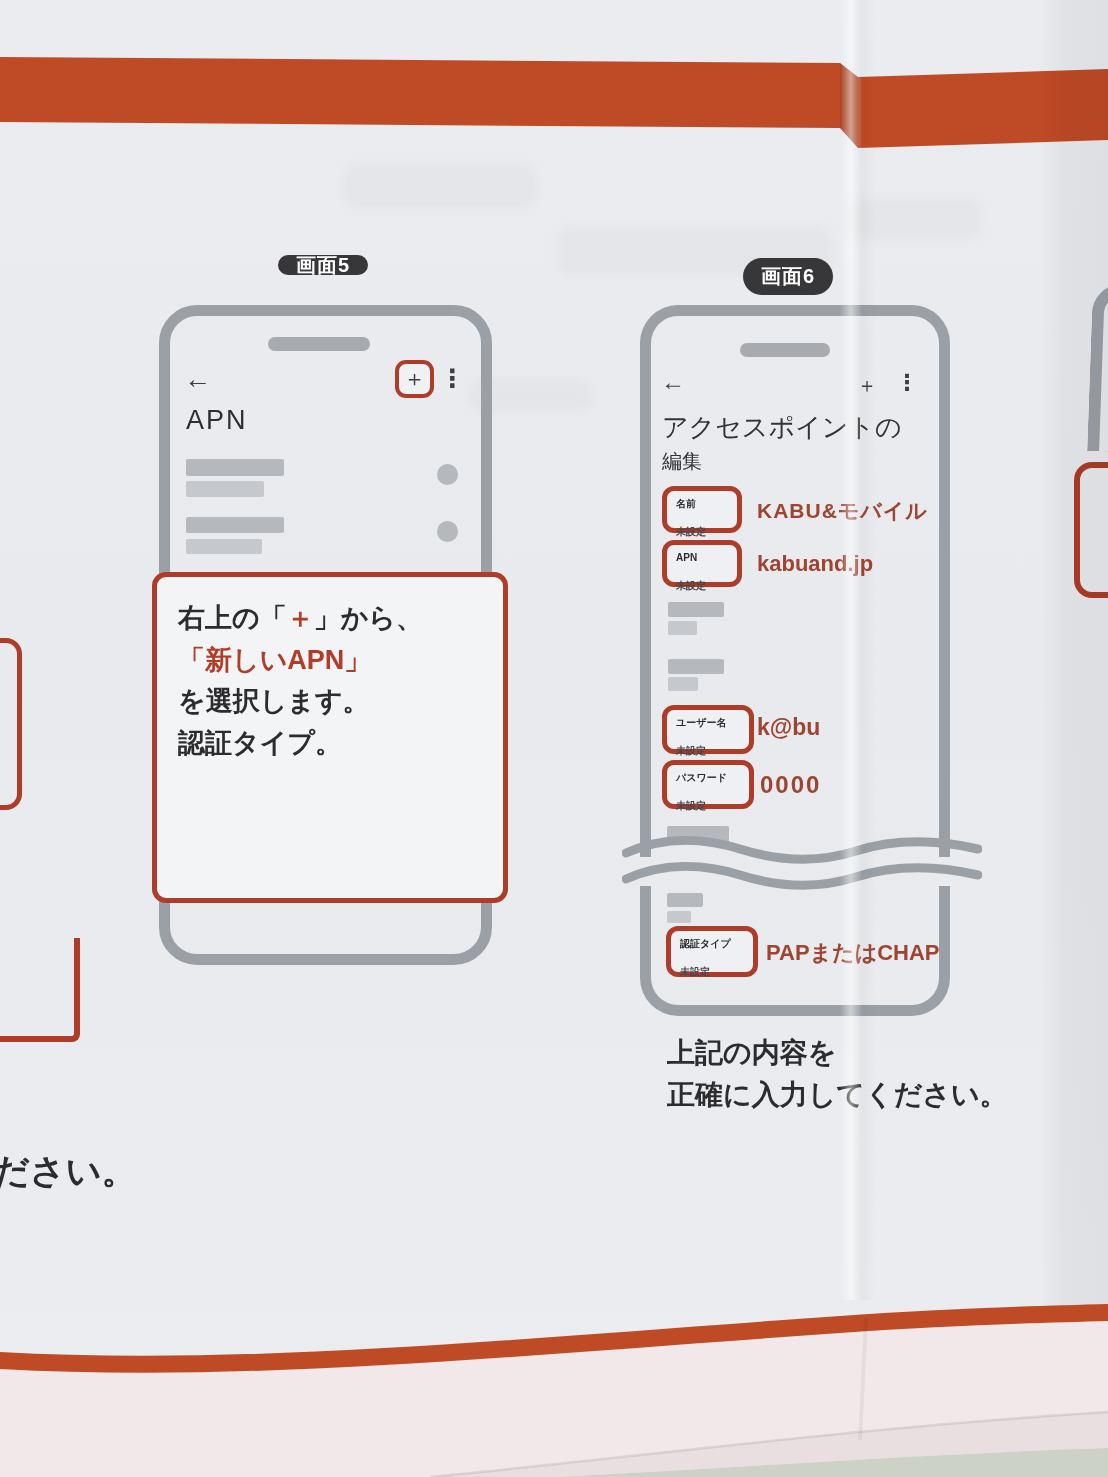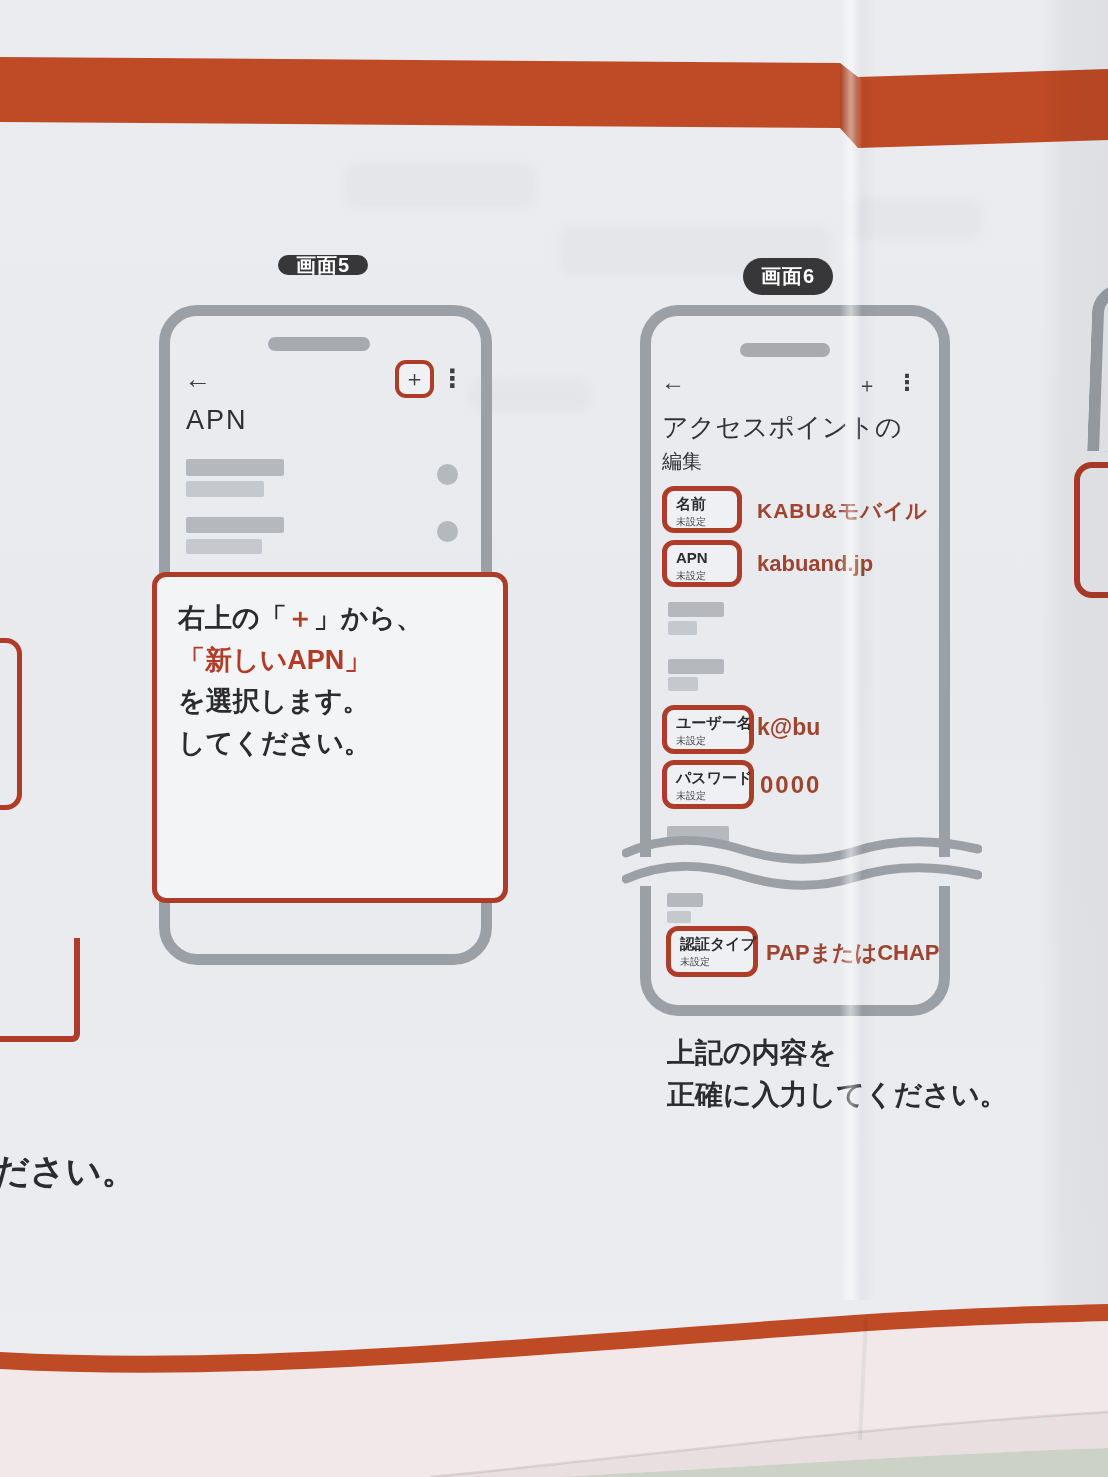--- a/index.html
+++ b/index.html
@@ -38,7 +38,7 @@
     position:absolute;border:5px solid var(--box-red);border-radius:12px;background:rgba(244,245,247,.5);
     padding:4px 8px 3px 9px;box-sizing:border-box;
   }
-  .flabel{font-size:15px;font-weight:700;color:var(--ink);line-height:18px;white-space:nowrap;}
+  .flabel{font-size:10px;font-weight:700;color:var(--ink);line-height:18px;white-space:nowrap;}
   .fstatus{font-size:10px;color:#46464a;line-height:13px;margin-top:2px;}
   .fvalue{position:absolute;color:var(--value-red);font-weight:700;white-space:nowrap;}
   .ptitle{position:absolute;color:#333335;font-weight:500;}

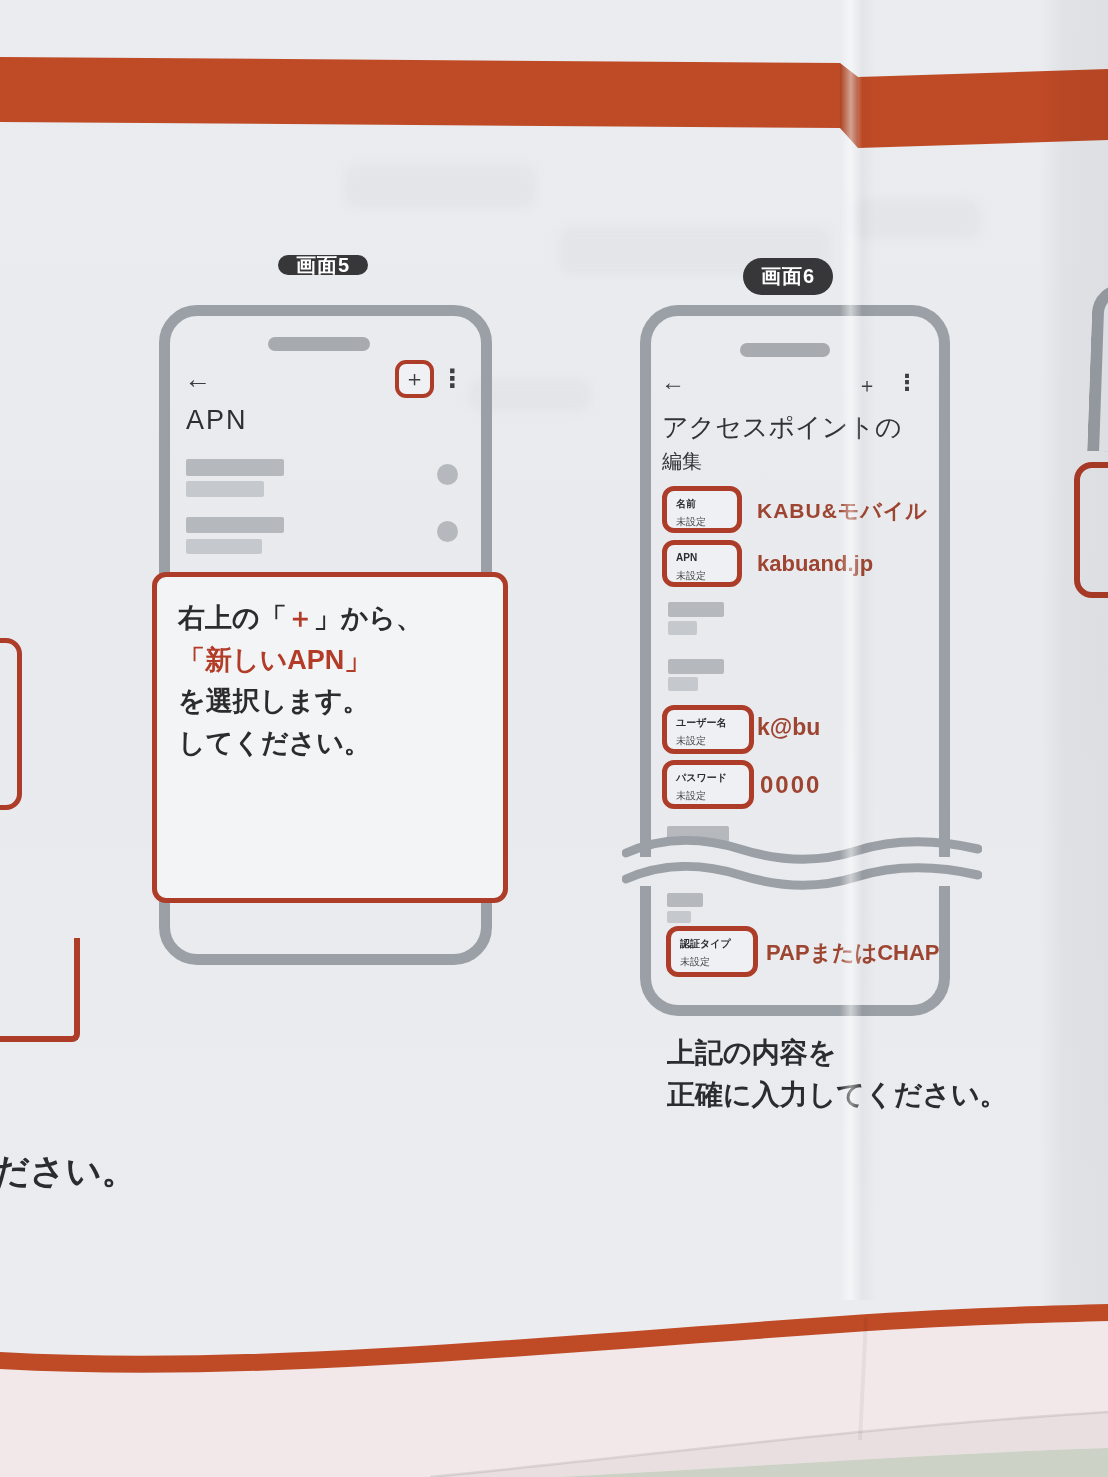--- a/index.html
+++ b/index.html
@@ -39,7 +39,7 @@
     padding:4px 8px 3px 9px;box-sizing:border-box;
   }
   .flabel{font-size:10px;font-weight:700;color:var(--ink);line-height:18px;white-space:nowrap;}
-  .fstatus{font-size:10px;color:#46464a;line-height:13px;margin-top:2px;}
+  .fstatus{font-size:10px;color:#46464a;line-height:13px;margin-top:12px;font-weight:bold;}
   .fvalue{position:absolute;color:var(--value-red);font-weight:700;white-space:nowrap;}
   .ptitle{position:absolute;color:#333335;font-weight:500;}
   .note{position:absolute;font-size:28px;font-weight:700;color:var(--ink);white-space:nowrap;}

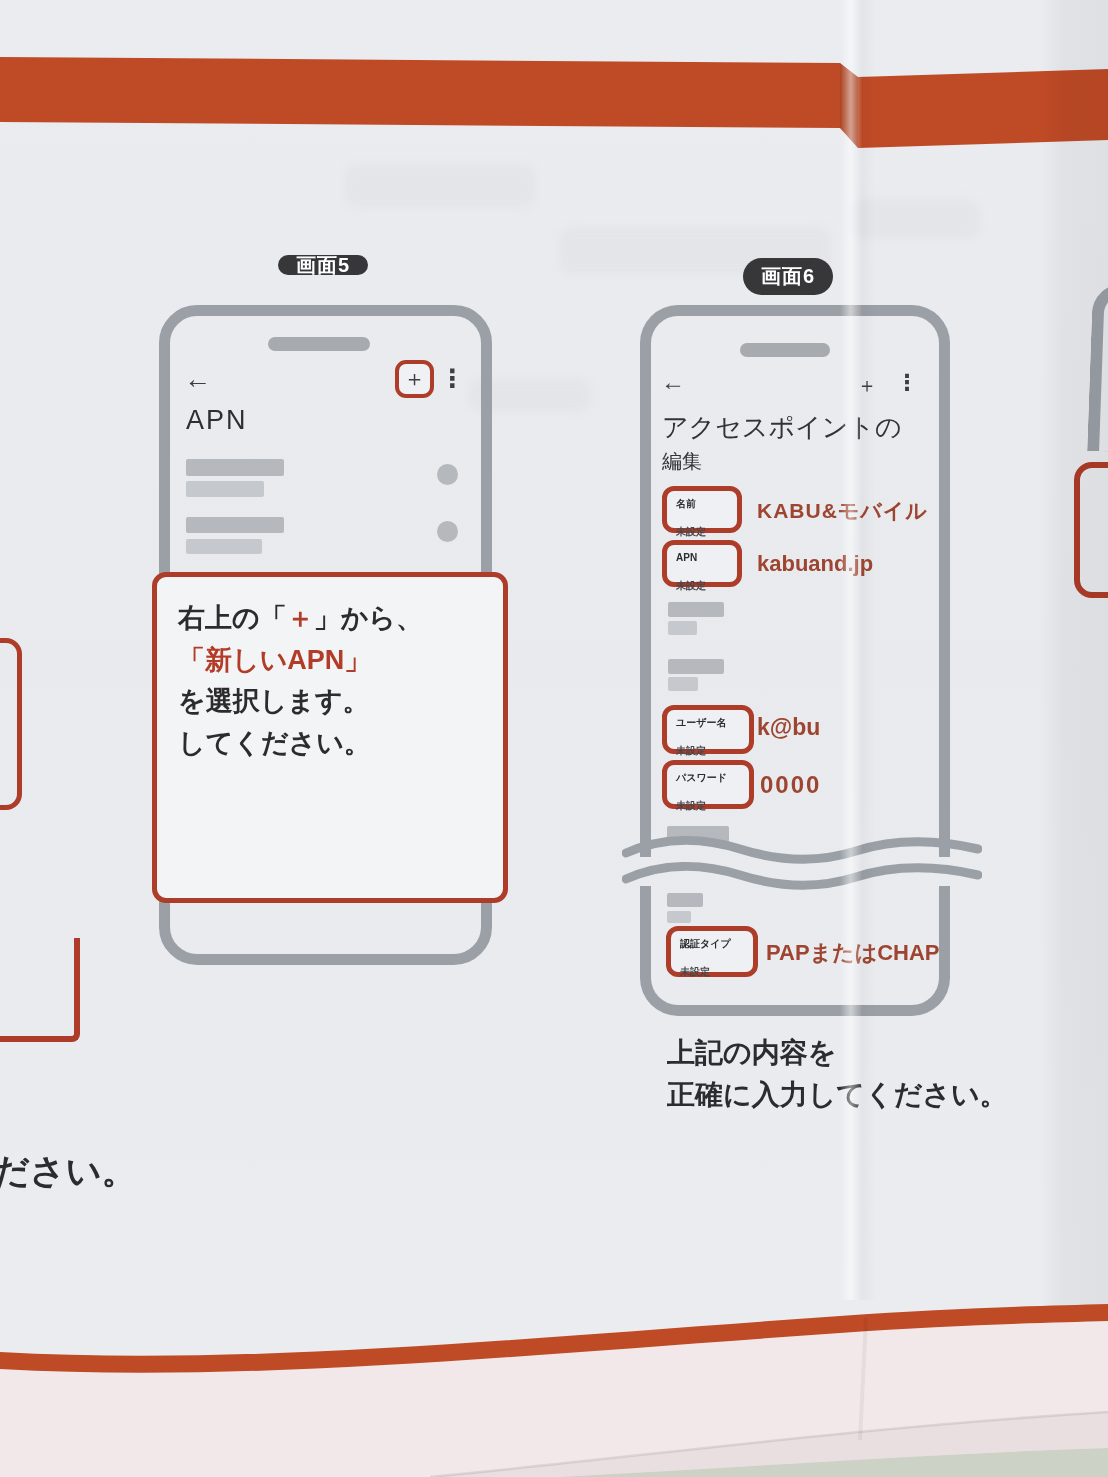--- a/index.html
+++ b/index.html
@@ -89,7 +89,7 @@
     <div><span>右上の「</span><span class="red">＋</span><span>」から、</span></div>
     <div><span class="red">「新しいAPN」</span></div>
     <div><span>を選択します。</span></div>
-    <div><span>してください。</span></div>
+    <div><span>認証タイプ。</span></div>
   </div>
 
   <div class="badge" style="left:743px;top:258px;width:90px;height:37px;">画面6</div>

